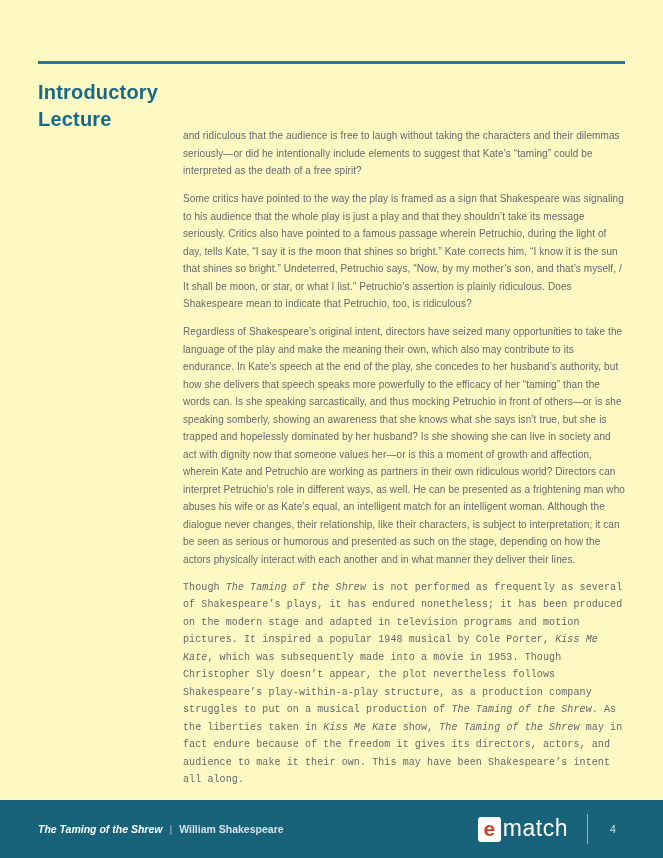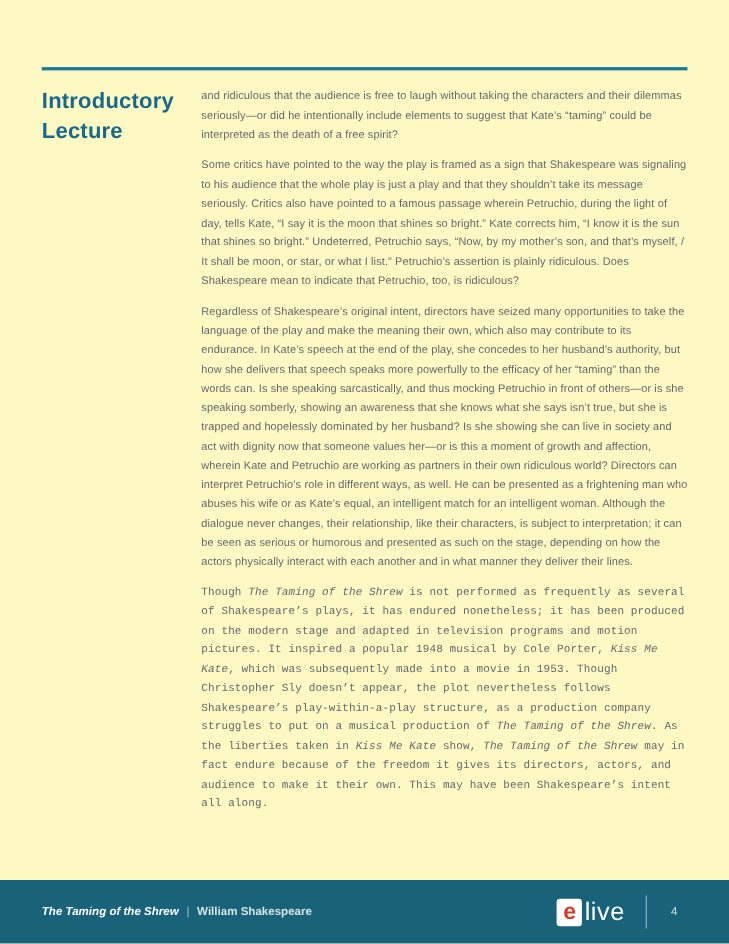--- a/index.html
+++ b/index.html
@@ -47,6 +47,7 @@
     line-height: 17.5px;
     letter-spacing: 0.1px;
     color: #64676c;
+    margin-top: 48px;
   }
   .body-col p { margin: 0 0 10.5px 0; }
   .body-col p:last-child { margin-bottom: 0; font-family: Liberation Mono, monospace; }

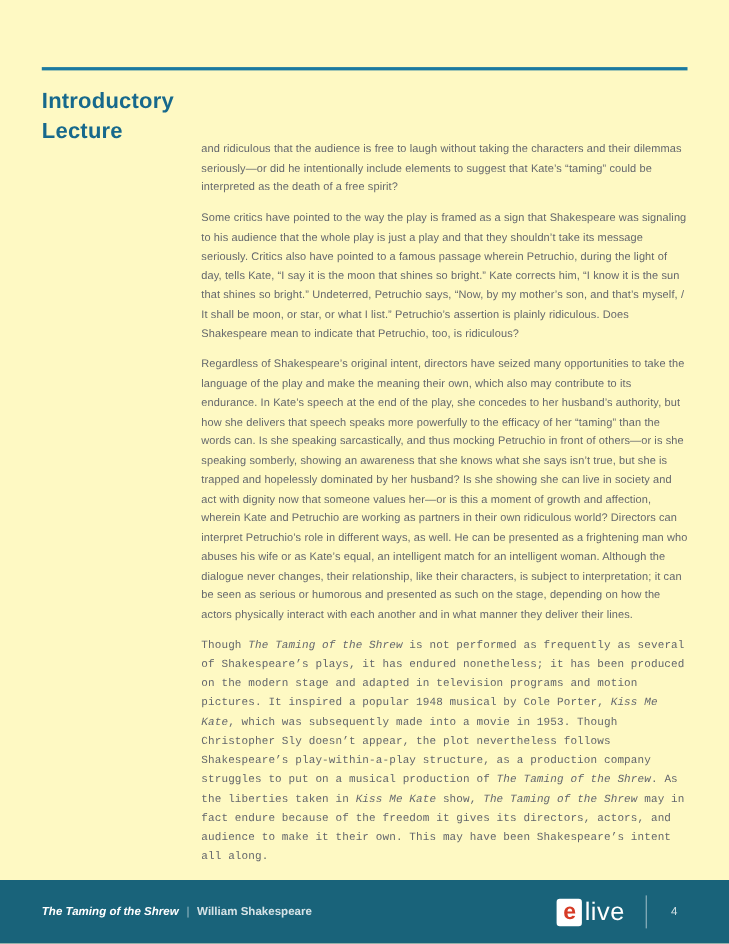--- a/index.html
+++ b/index.html
@@ -142,7 +142,7 @@
     <div class="footer-right">
       <div class="enotes-logo">
         <span class="e-box">e</span>
-        <span class="logo-text">live</span>
+        <span class="logo-text">match</span>
       </div>
       <div class="footer-divider"></div>
       <span class="page-number">4</span>

